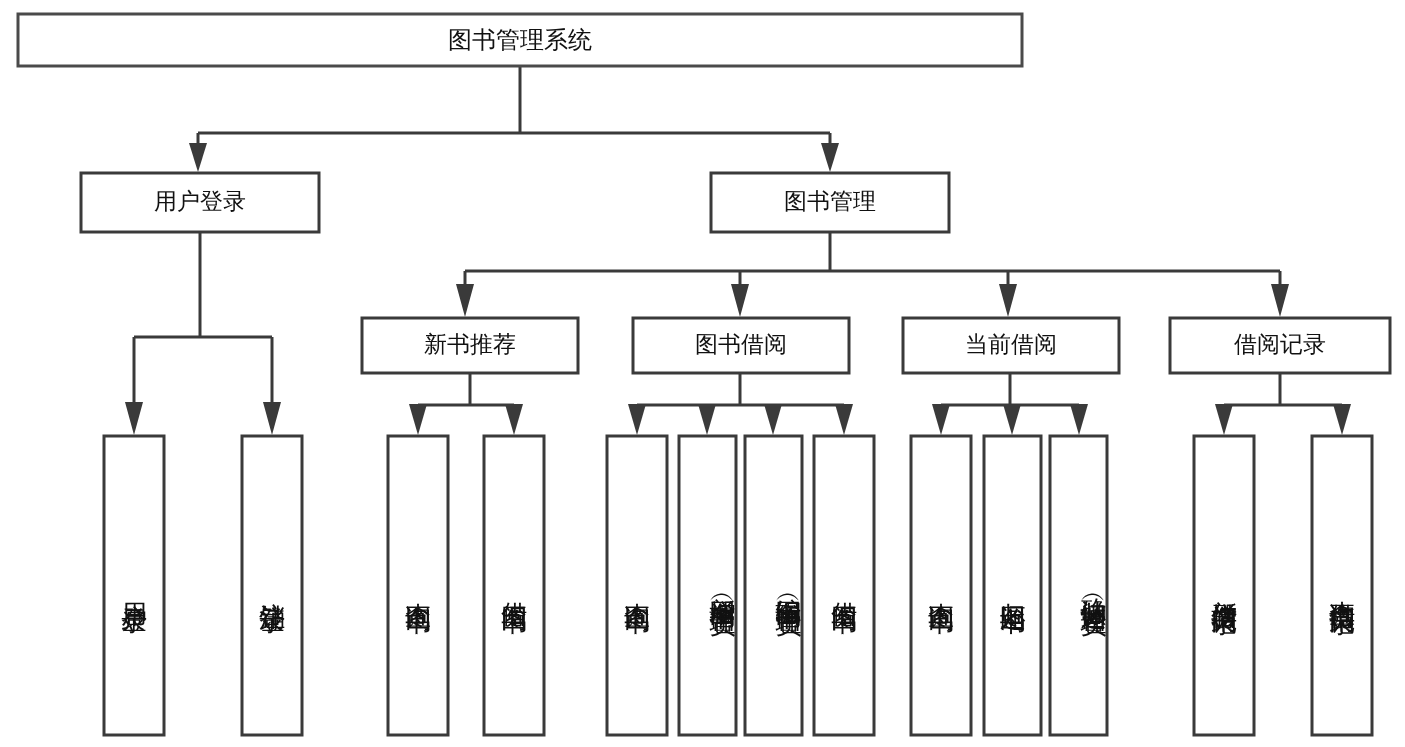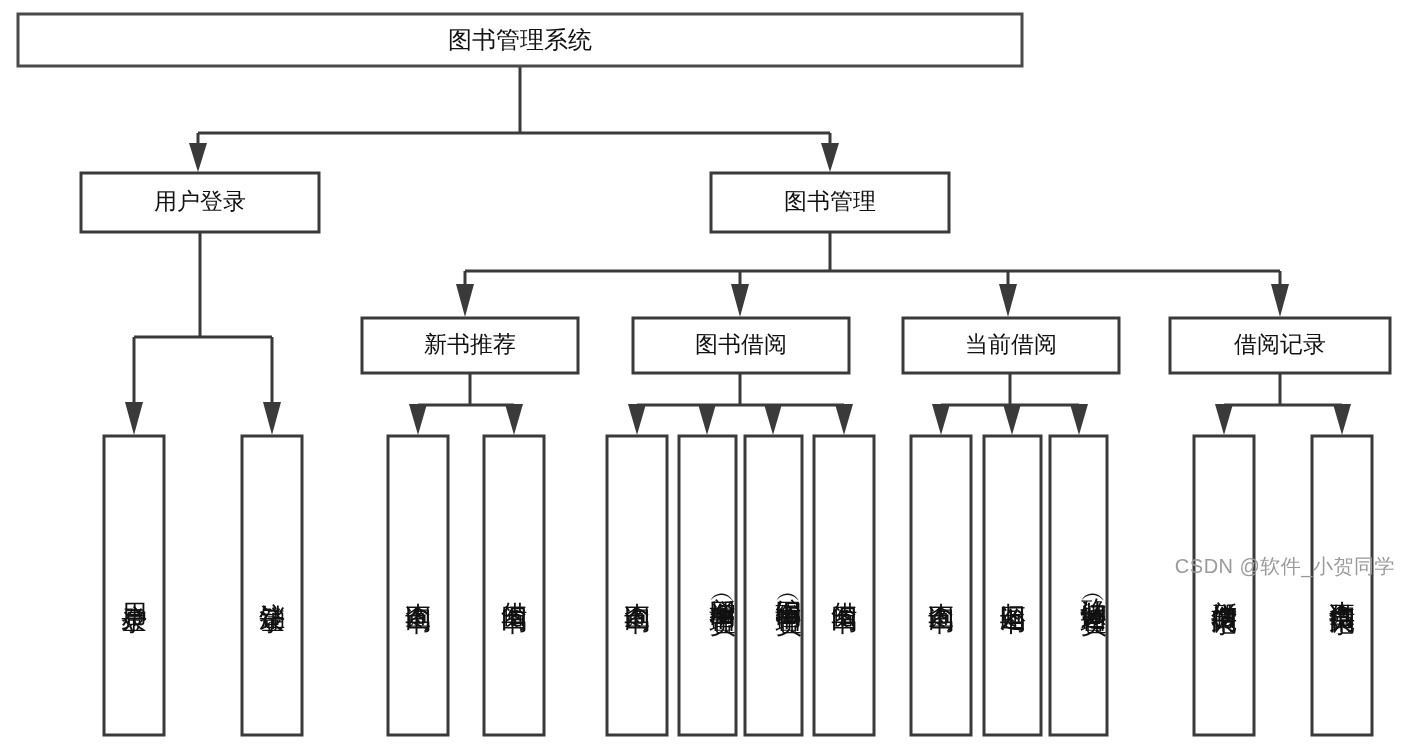--- a/index.html
+++ b/index.html
@@ -205,7 +205,6 @@
   <div class="leaf-label" style="left:1194px; top:436px; width:60px; height:299px;">新增借阅记录</div>
   <div class="leaf-label" style="left:1312px; top:436px; width:60px; height:299px;">查询借阅记录</div>
 
-  <div class="watermark">CSDN @软件_小贺同学</div>
 </div>
 
 </body></html>

